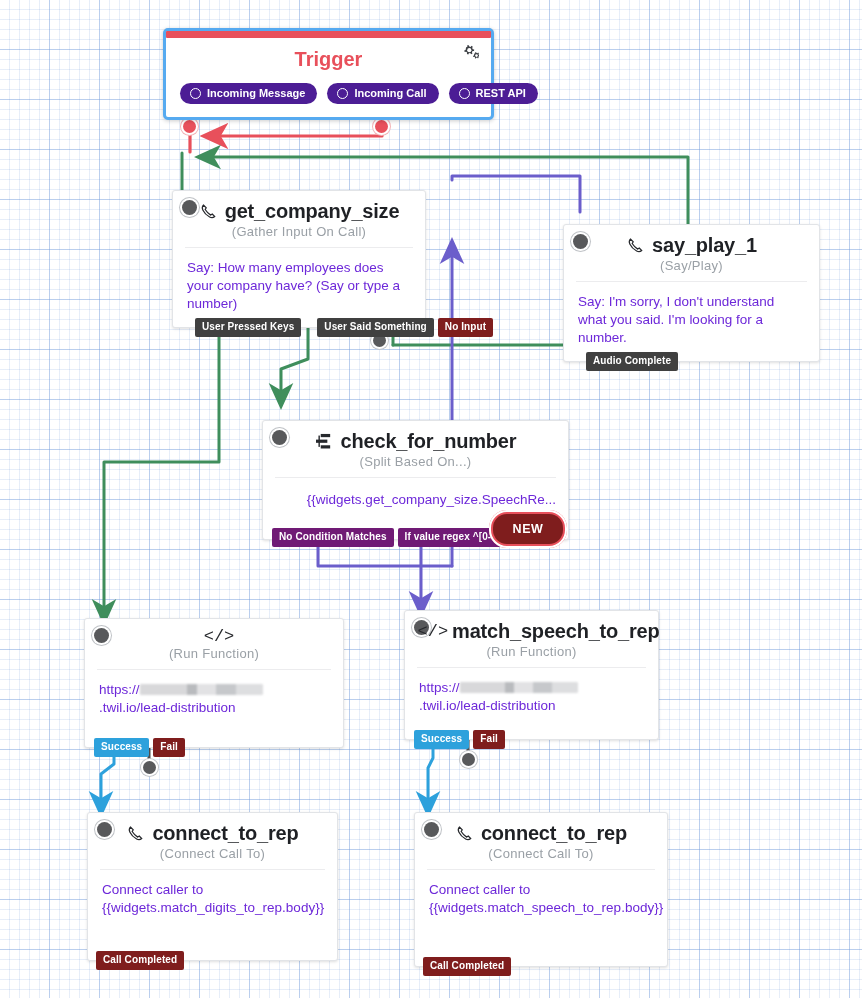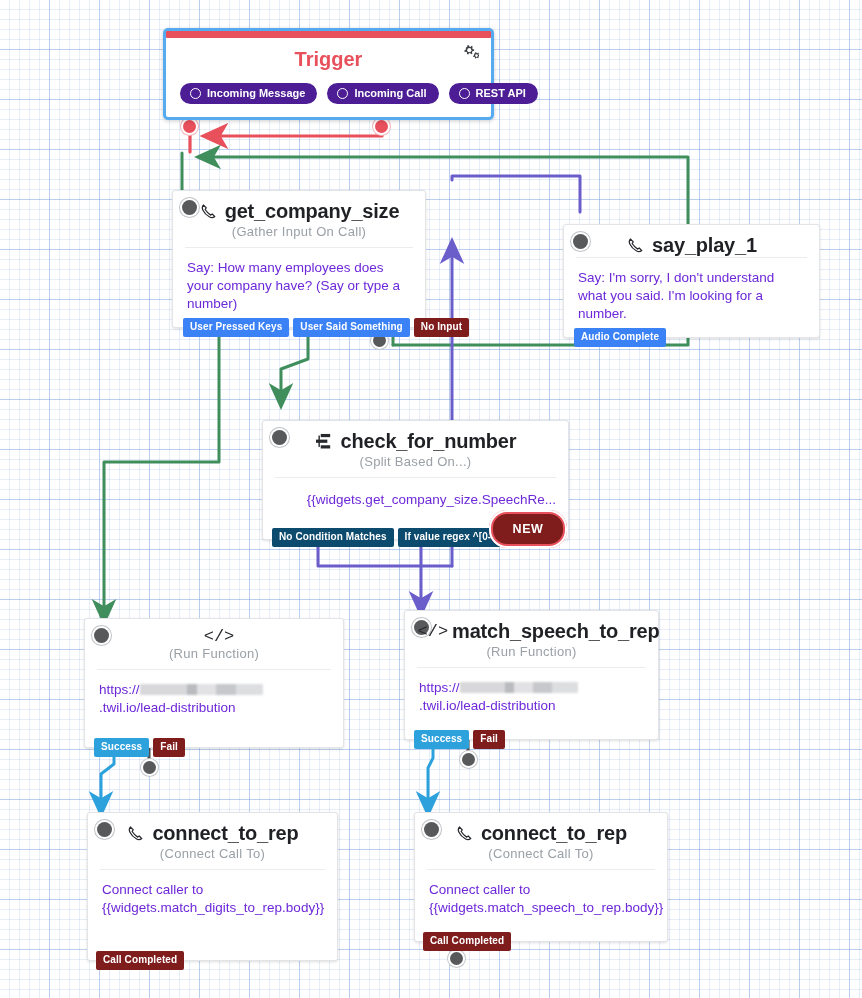--- a/index.html
+++ b/index.html
@@ -232,6 +232,7 @@
       </span>
       <span class="ntitle">say_play_1</span>
     </div>
+    <div class="nsub">(Say/Play)</div>
     <div class="ndivider"></div>
     <div class="nbody">Say: I'm sorry, I don't understand what you said. I'm looking for a number.</div>
     <div class="pills" style="bottom:-10px;">

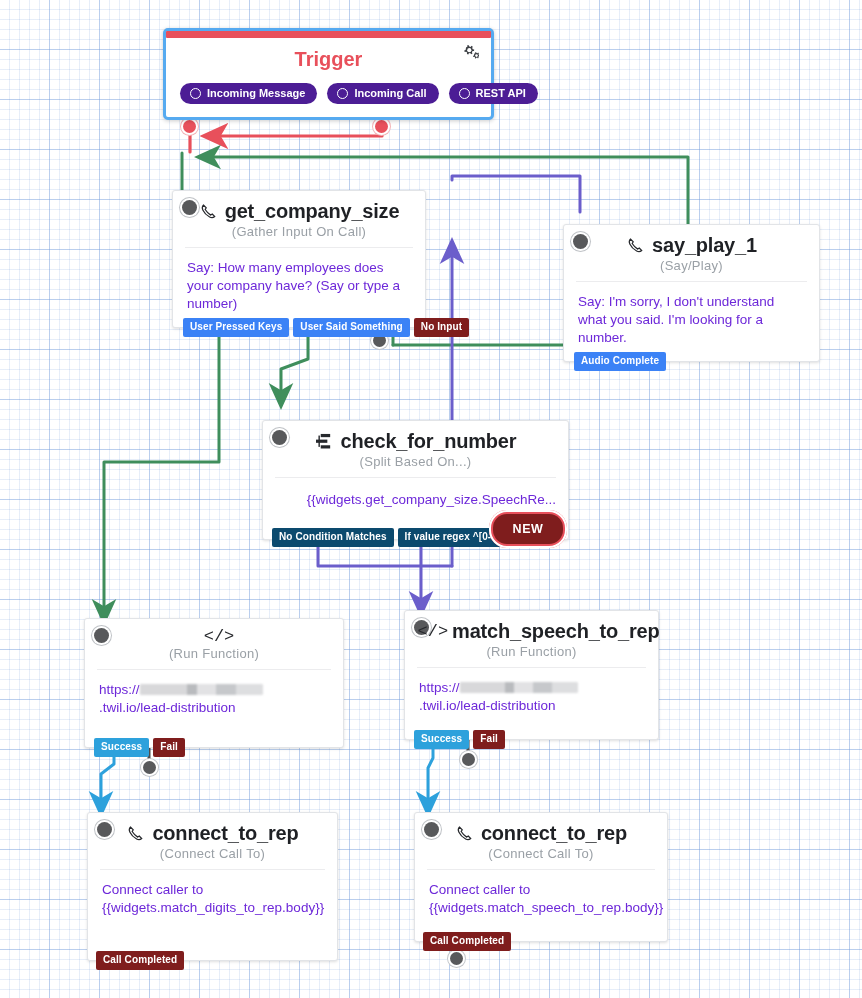--- a/index.html
+++ b/index.html
@@ -66,7 +66,7 @@
     font-size:10px;font-weight:bold;color:#fff;padding:4px 7px 5px 7px;
     border-radius:2px;white-space:nowrap;line-height:10px;letter-spacing:.1px;
   }
-  .pill.green{background:#3b82f6;}
+  .pill.green{background:#404040;margin-left:12px;}
   .pill.grey{background:#7f1d1d;}
   .pill.purple{background:#0c4a6e;}
   .pill.blue{background:#2da1dc;}

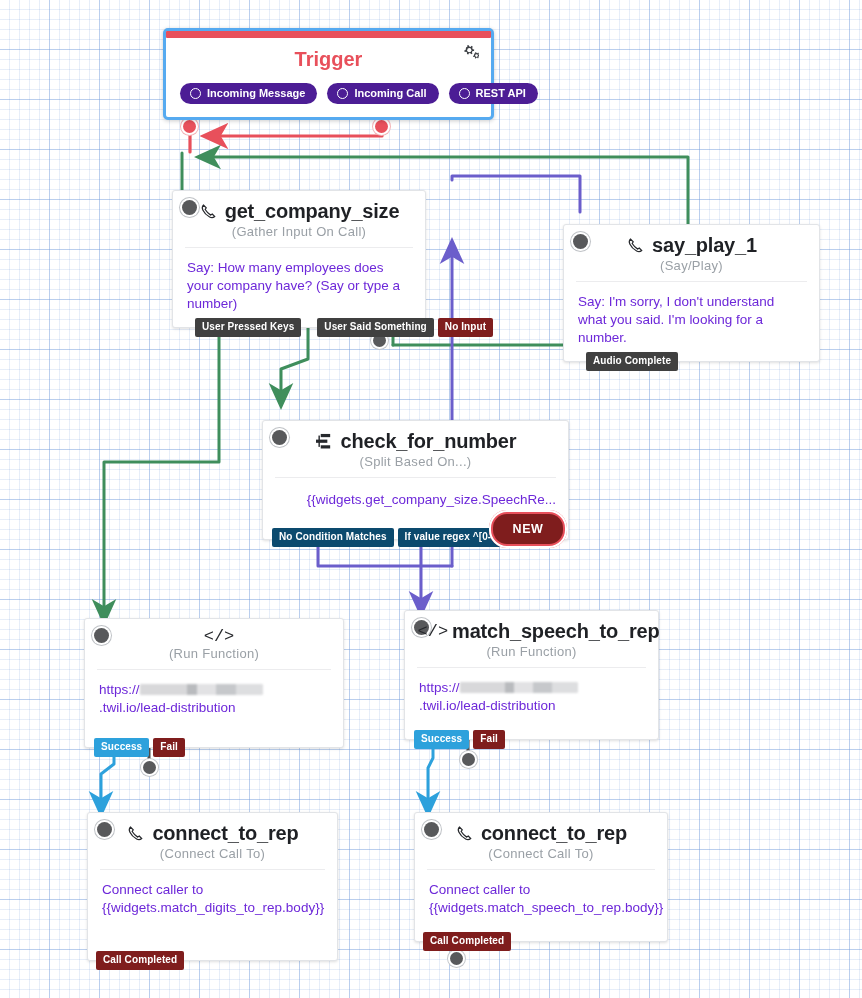--- a/index.html
+++ b/index.html
@@ -68,7 +68,7 @@
   }
   .pill.green{background:#404040;margin-left:12px;}
   .pill.grey{background:#7f1d1d;}
-  .pill.purple{background:#0c4a6e;}
+  .pill.purple{background:#701a75;}
   .pill.blue{background:#2da1dc;}
 
   

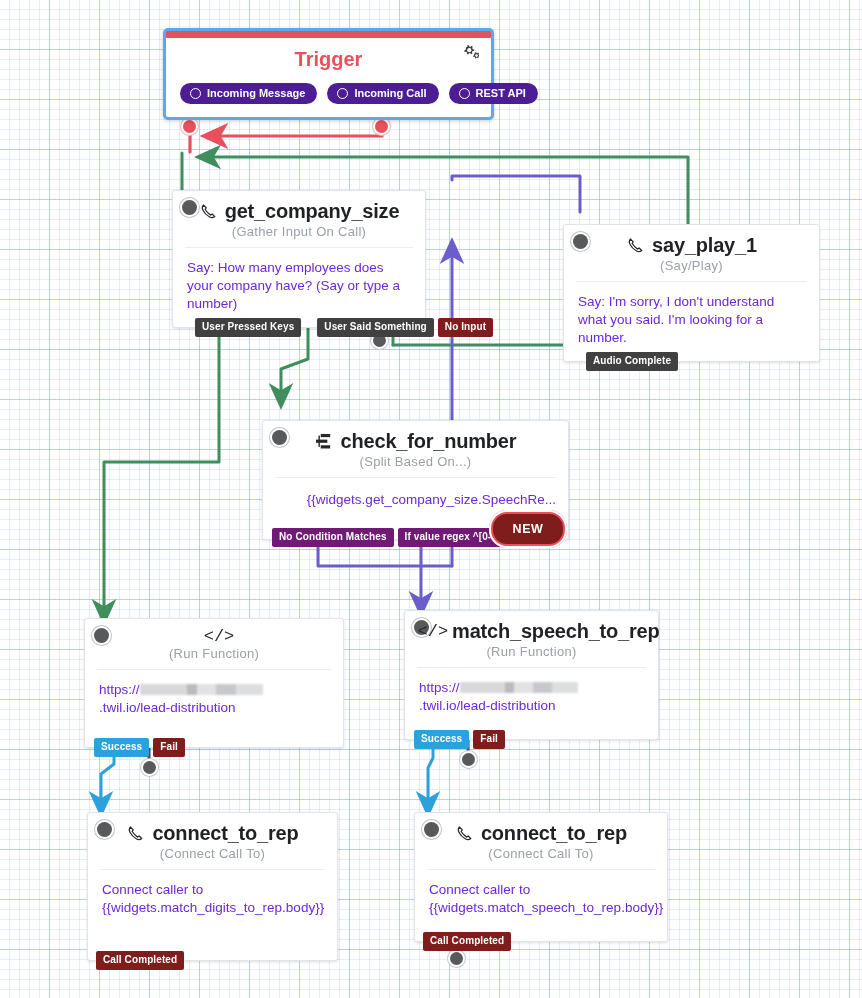--- a/index.html
+++ b/index.html
@@ -328,7 +328,7 @@
     </div>
     <div class="nsub">(Connect Call To)</div>
     <div class="ndivider"></div>
-    <div class="nbody" style="padding-bottom:24px;">Connect caller to {{widgets.match_speech_to_rep.body}}</div>
+    <div class="nbody" style="padding-bottom:49px;">Connect caller to {{widgets.match_speech_to_rep.body}}</div>
     <div class="pills" style="bottom:-10px;padding-left:8px;">
       <span class="pill grey">Call Completed</span>
     </div>

